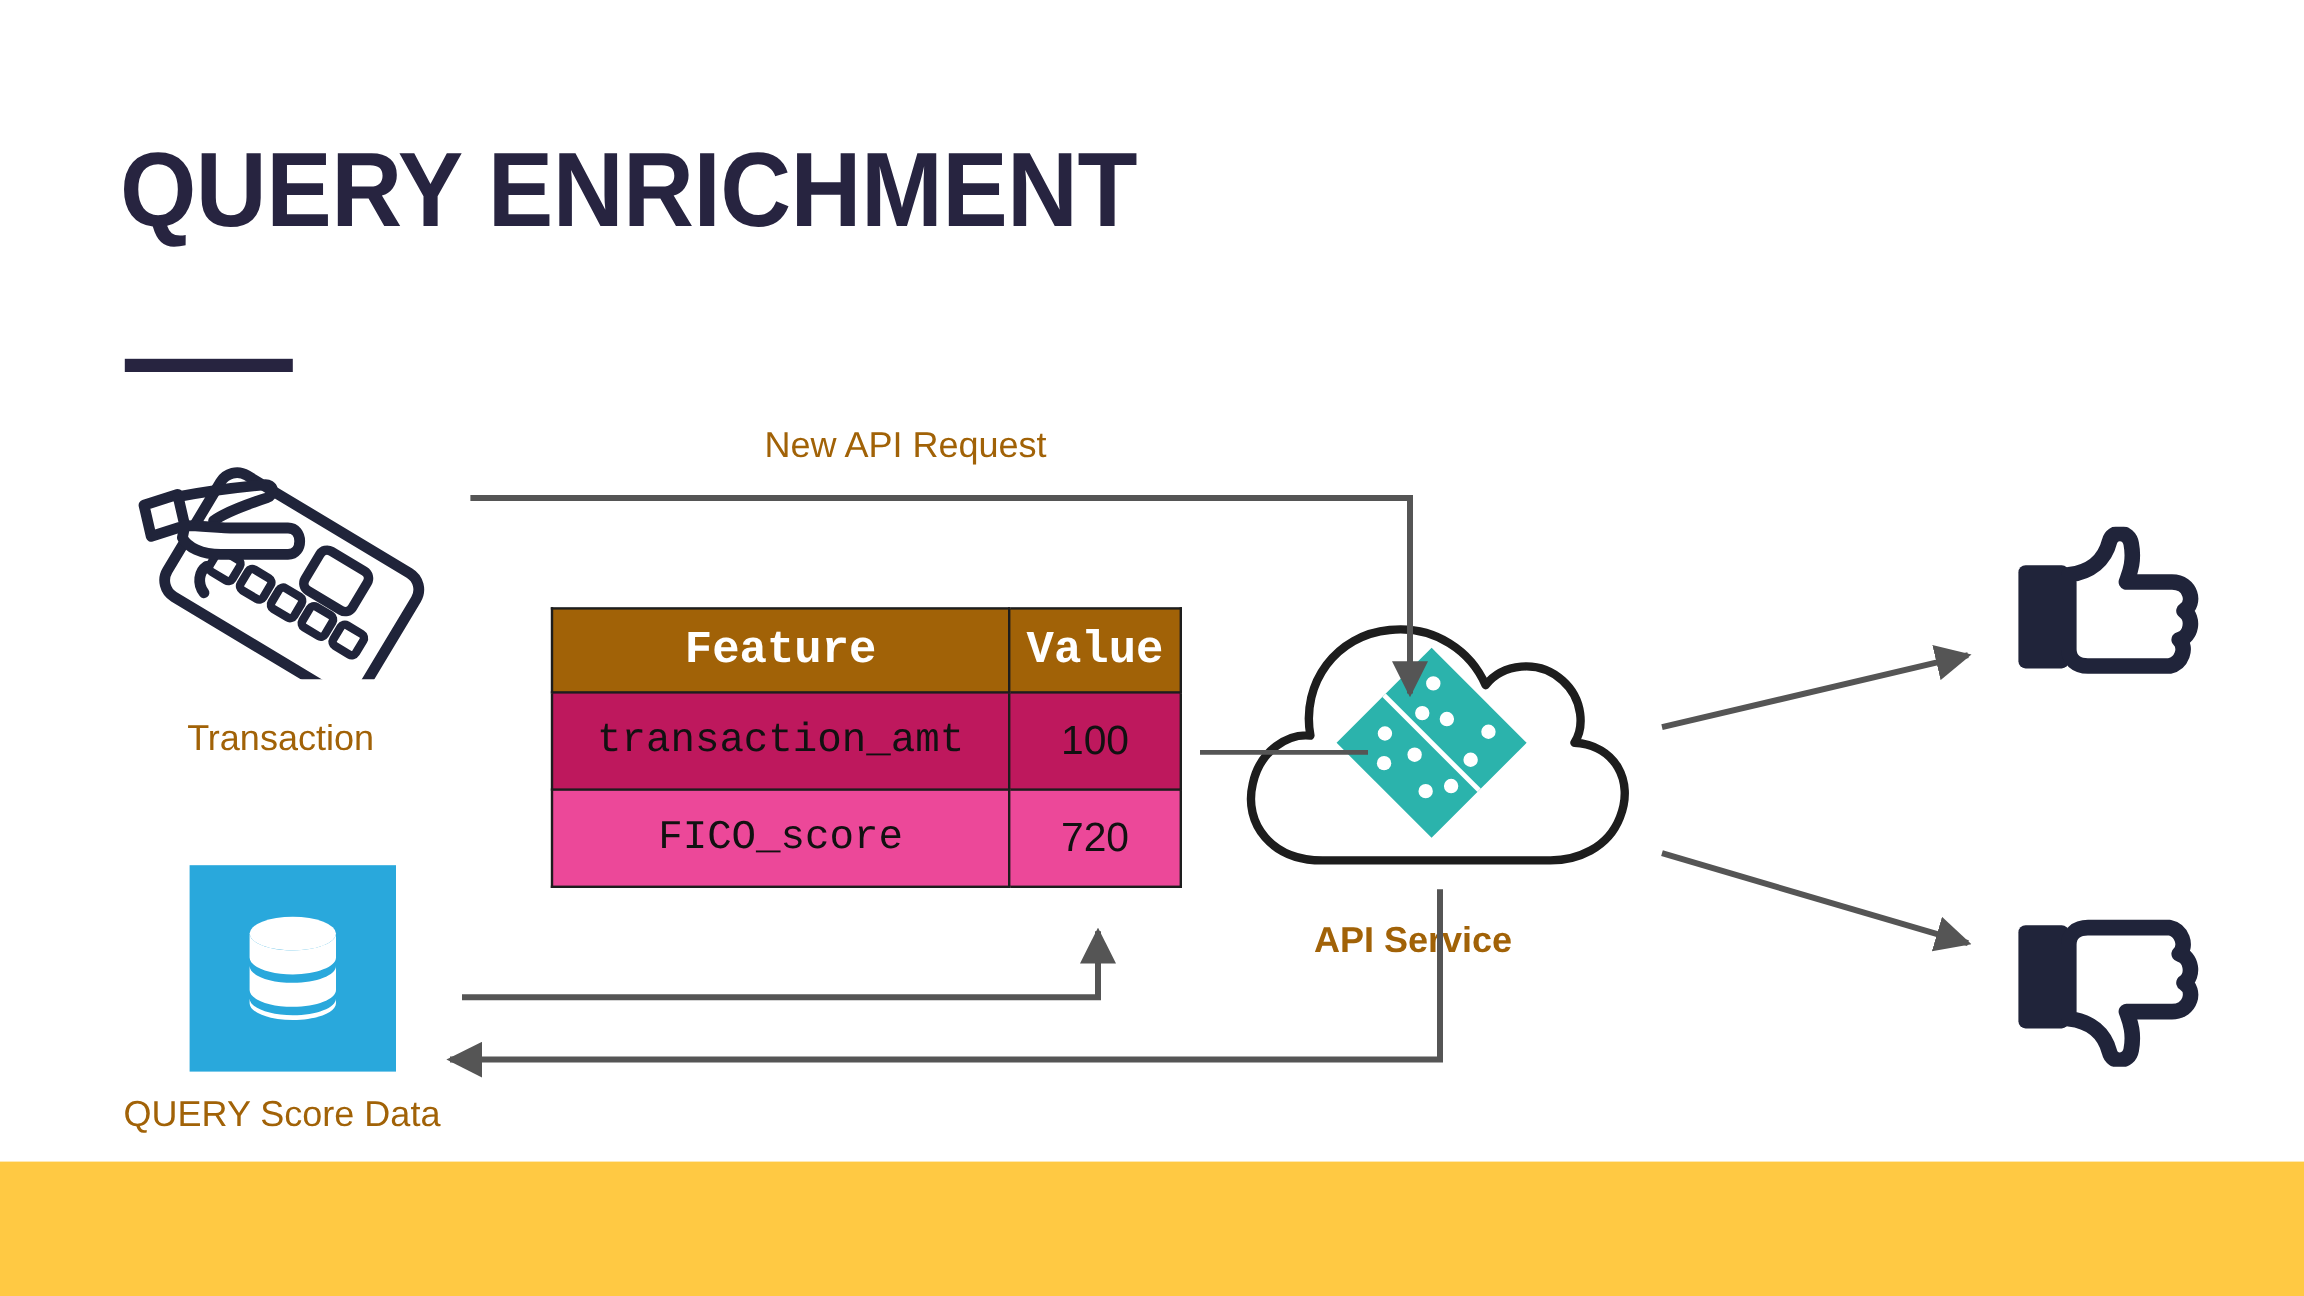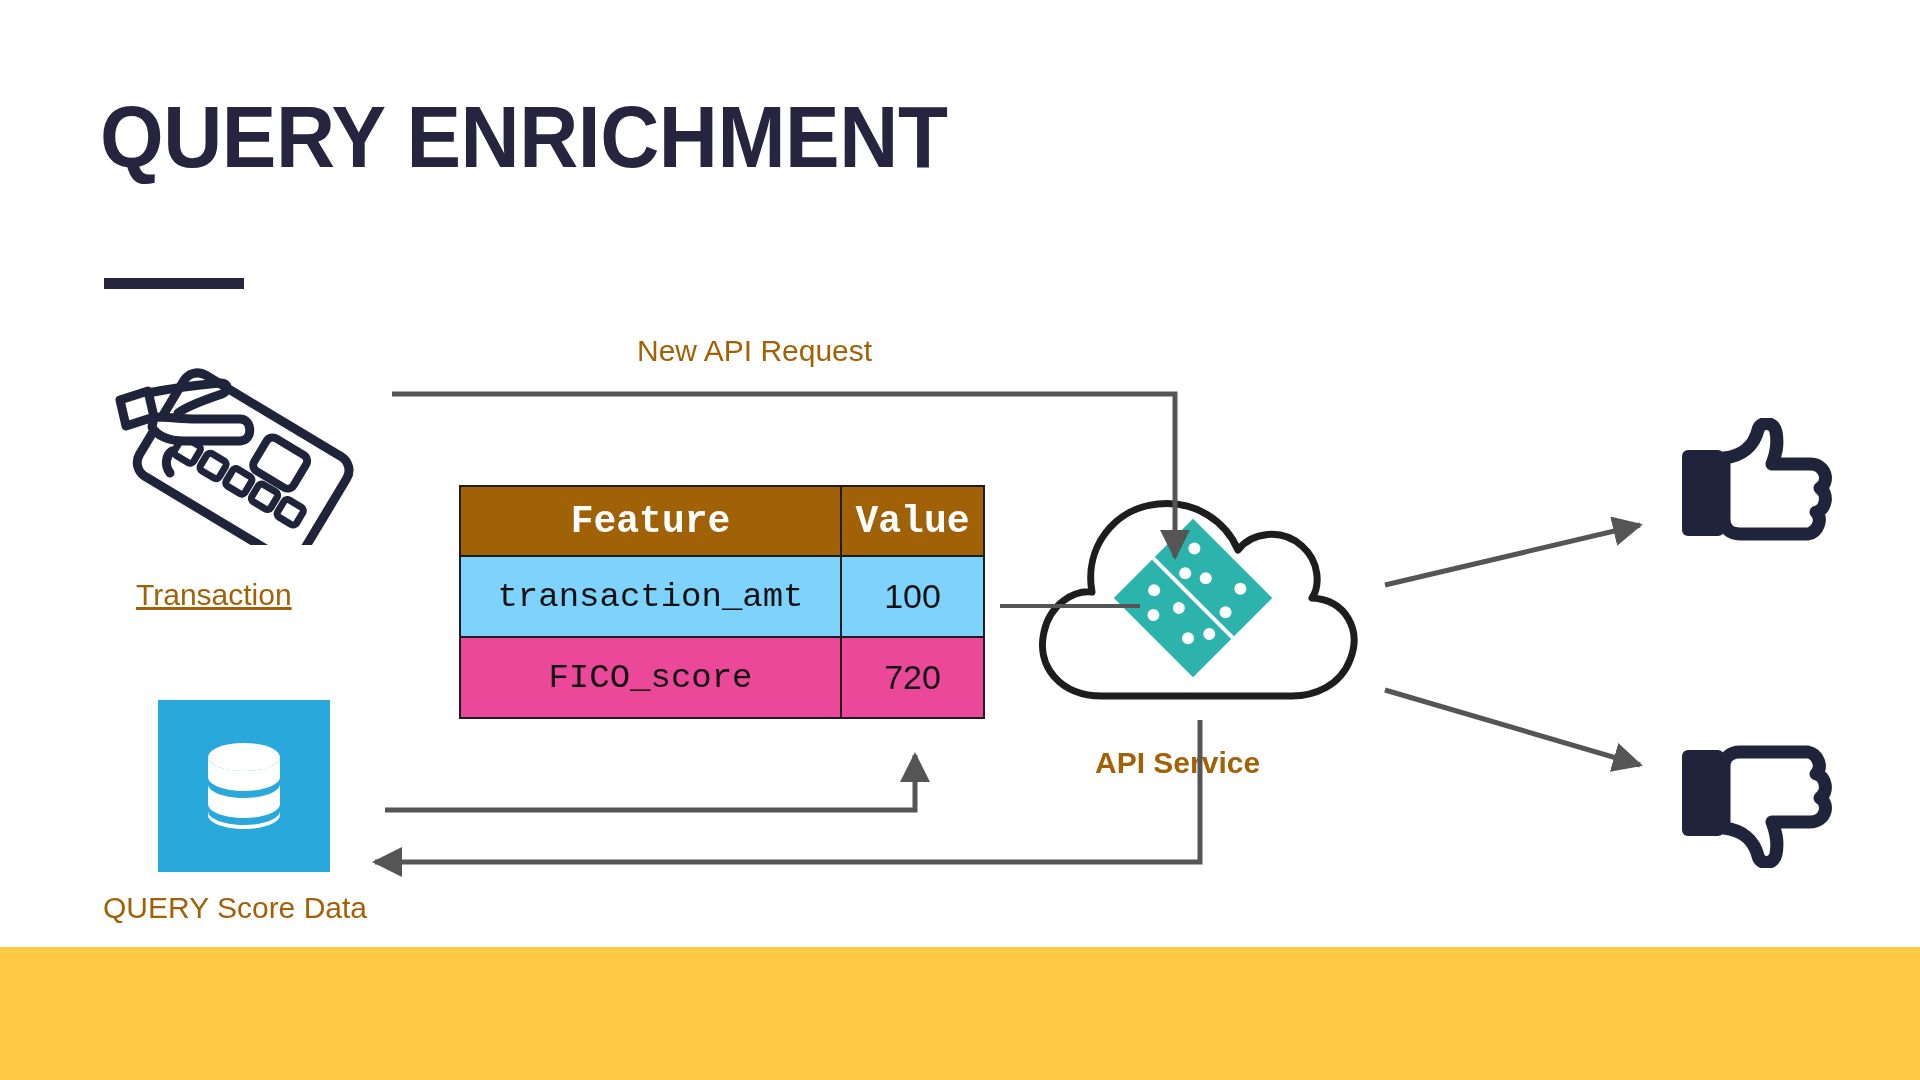--- a/index.html
+++ b/index.html
@@ -21,6 +21,7 @@
     position: absolute;
     inset: 0;
     background: #ffffff;
+    margin-top: 21px;
   }
 
   

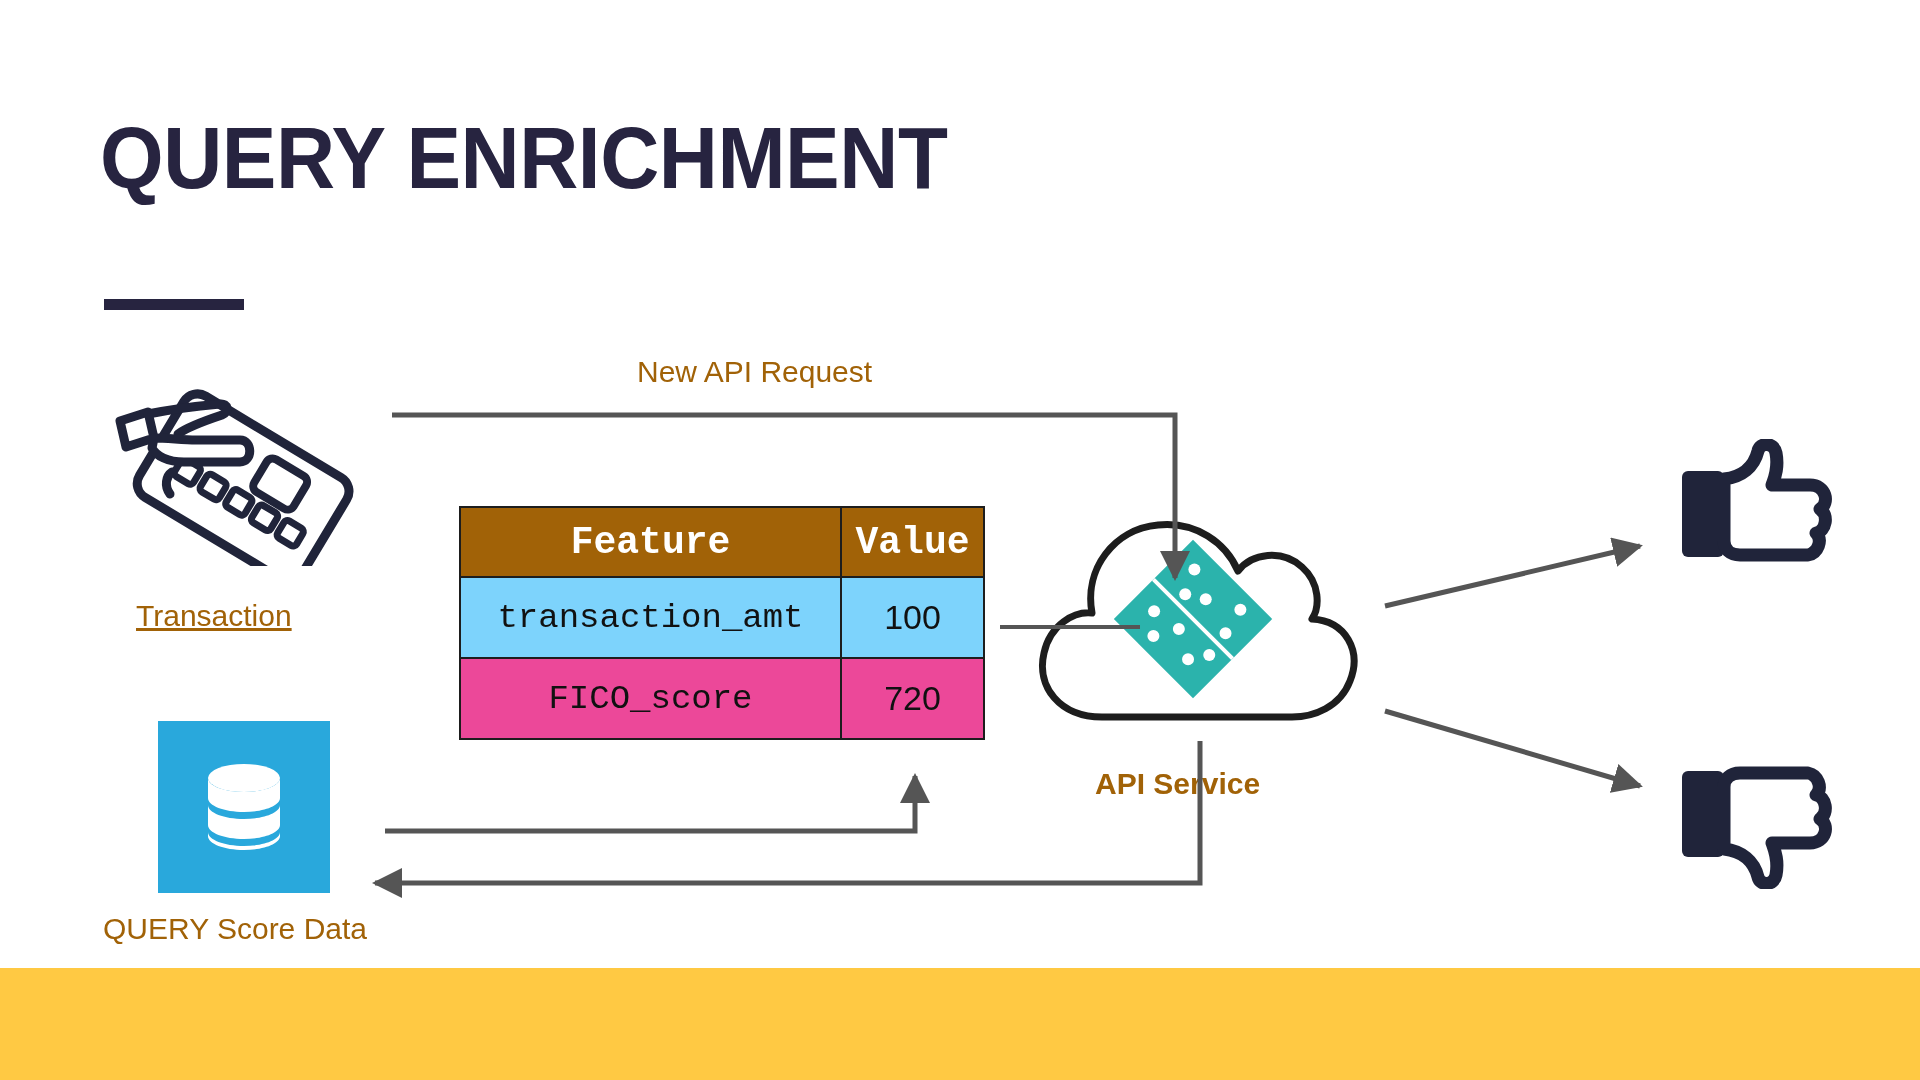--- a/index.html
+++ b/index.html
@@ -76,7 +76,7 @@
     width: 262px;
     height: 190px;
   }
-  #transaction-label { left: 136px; top: 580px; text-decoration: underline; }
+  #transaction-label { left: 156px; top: 580px; }
 
   
   #database-tile {

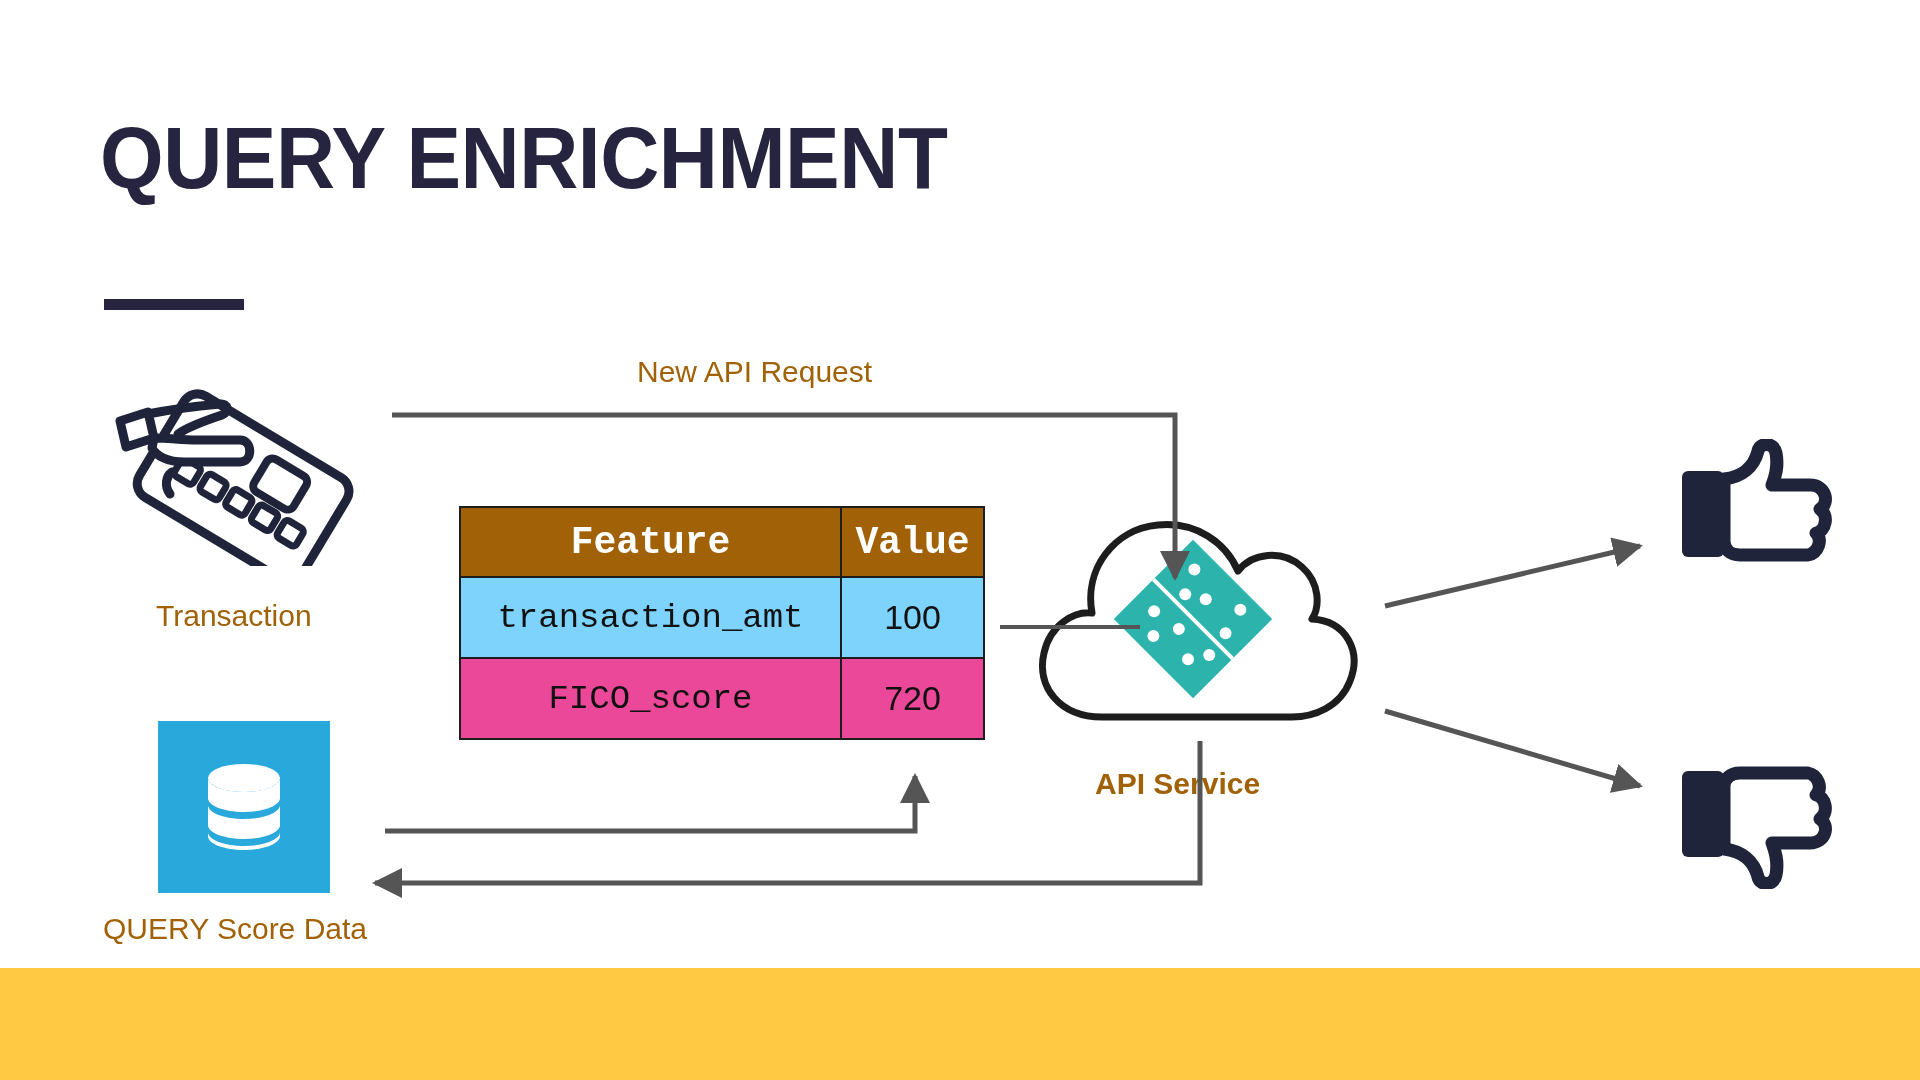--- a/index.html
+++ b/index.html
@@ -130,7 +130,7 @@
     font-size: 34px;
     color: #111111;
   }
-  #feature-table tbody tr.row-alt td { background: #7dd3fc; }
+  #feature-table tbody tr.row-alt td { background: #be185d; }
   #feature-table tbody tr.row-plain td { background: #ec4899; }
 
   

